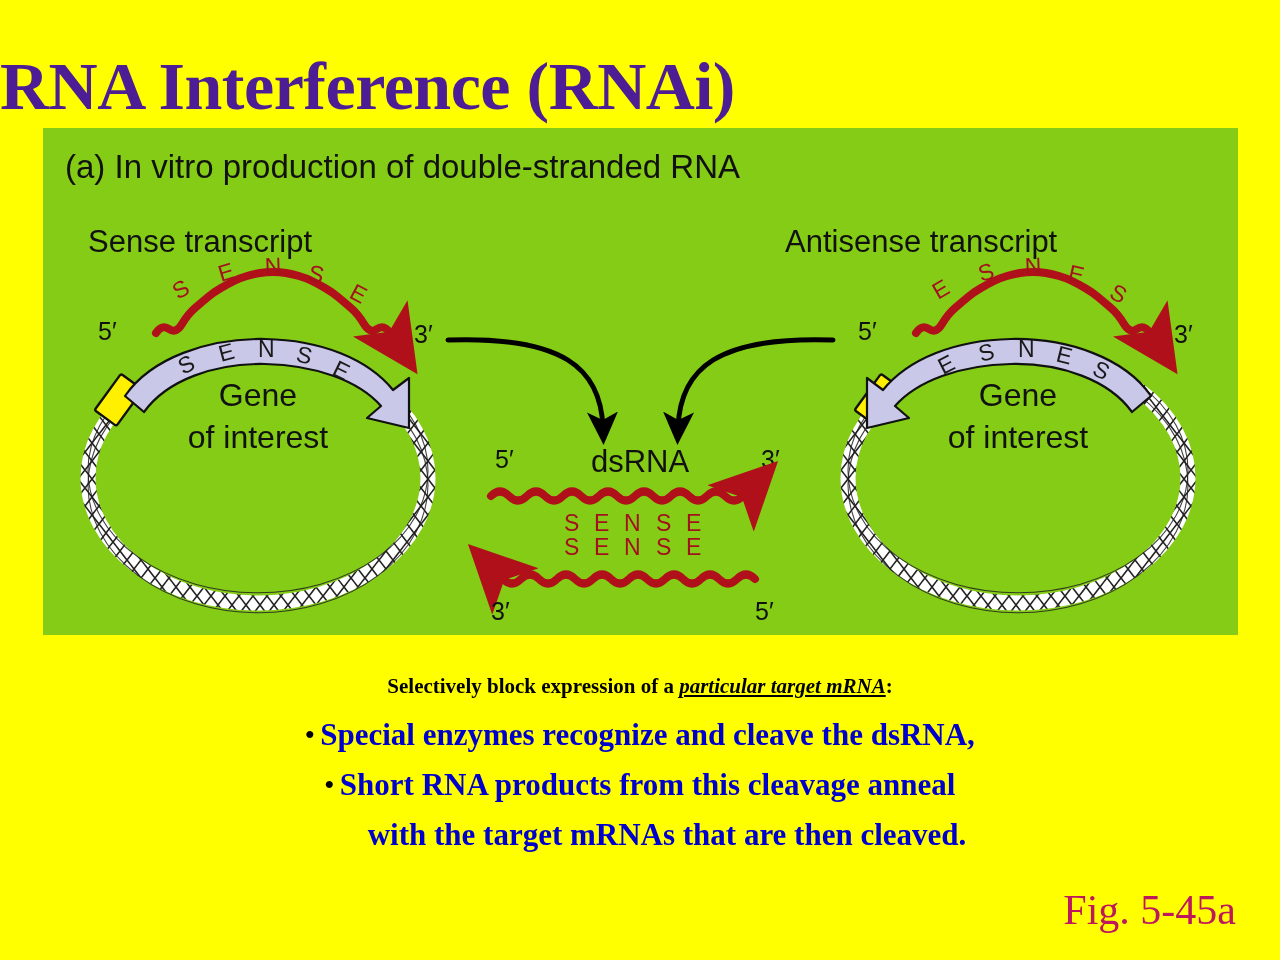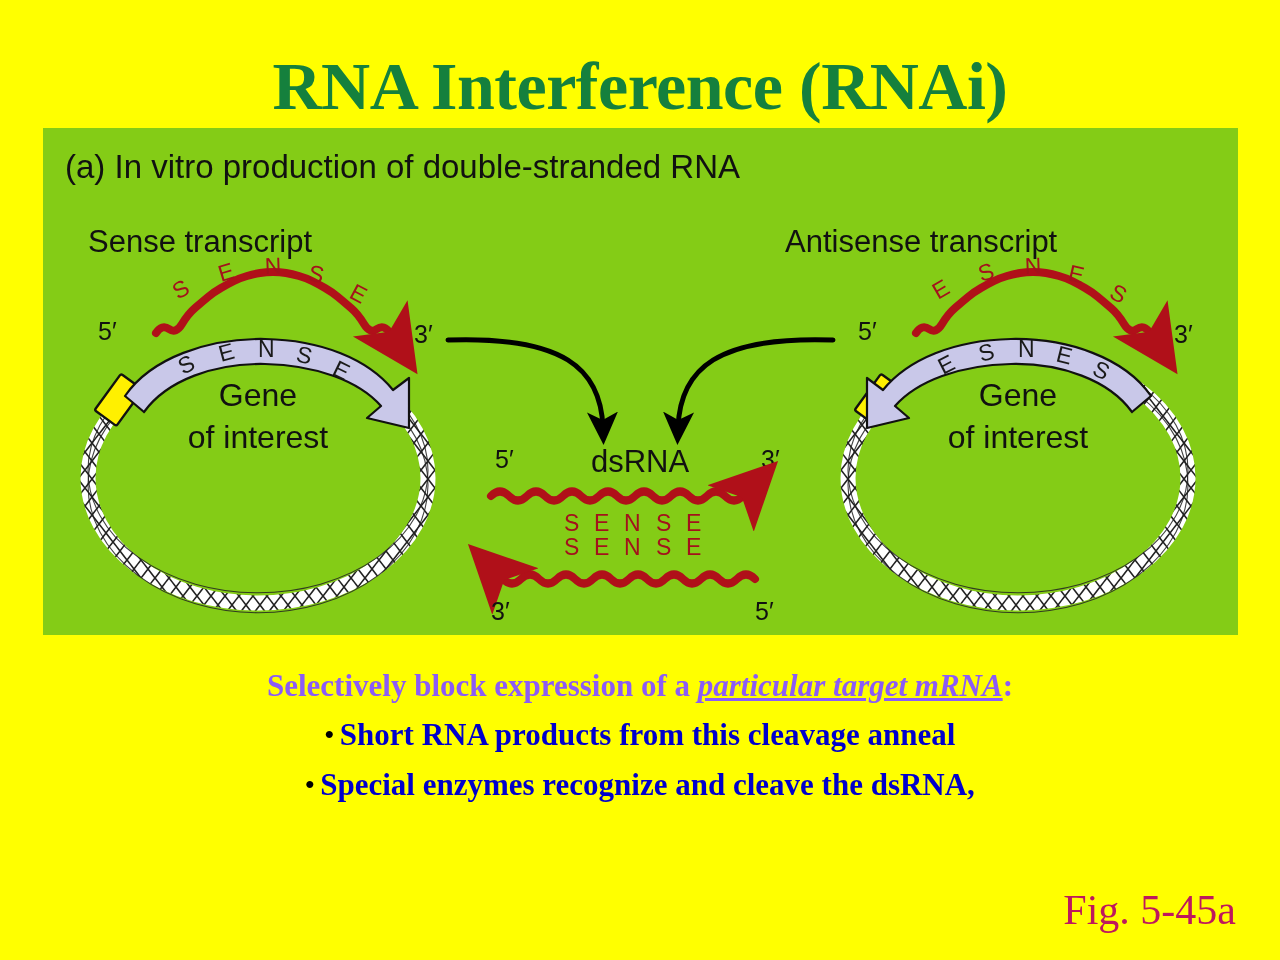--- a/index.html
+++ b/index.html
@@ -21,8 +21,7 @@
     left: 0;
     top: 50px;
     width: 1280px;
-    text-align: center;
-    color: #15803d;
+    color: #4c1d95;
     font-family: "Liberation Serif", serif;
     font-weight: bold;
     font-size: 68px;

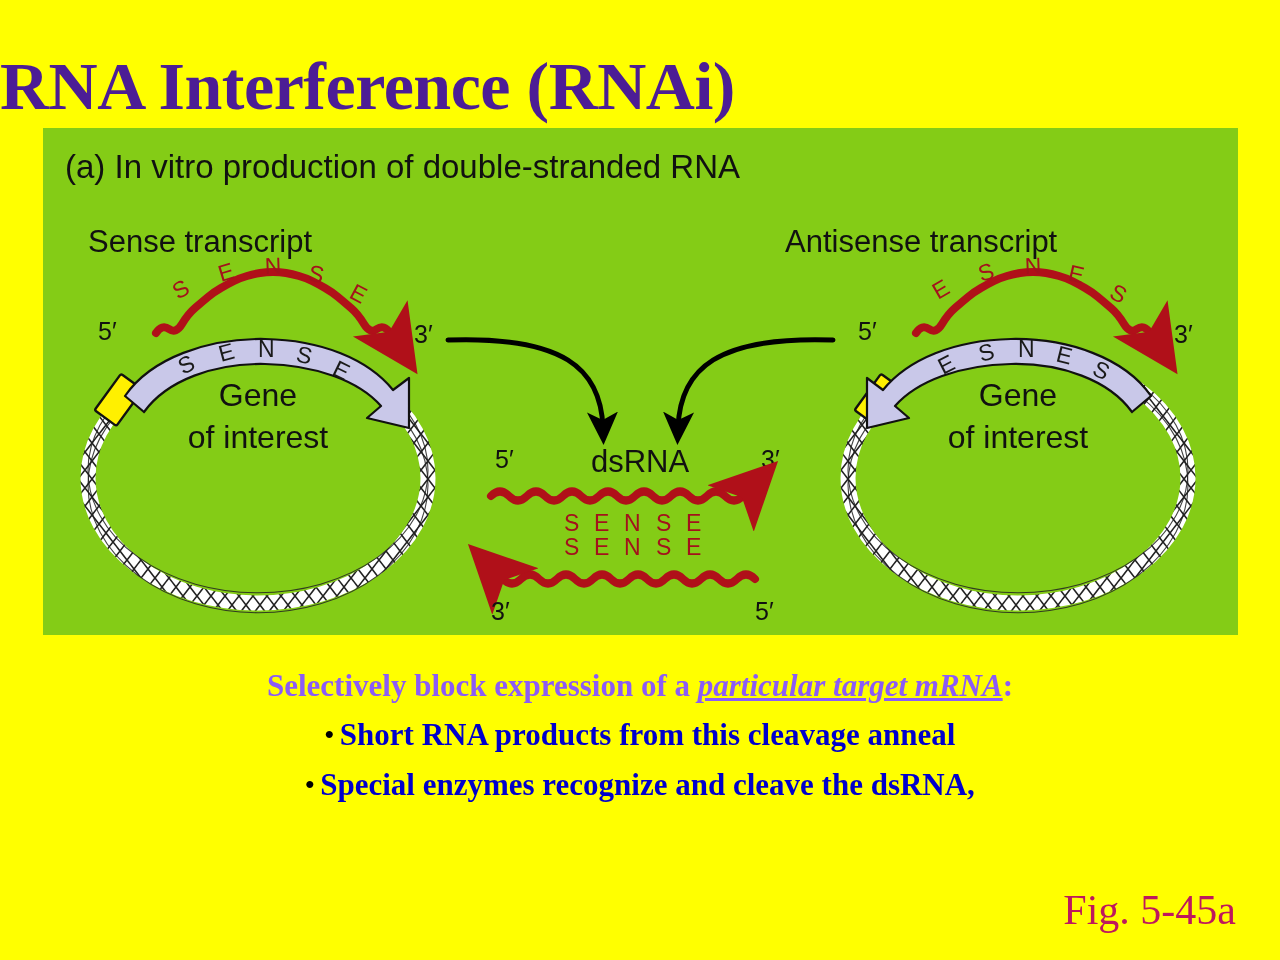--- a/index.html
+++ b/index.html
@@ -56,8 +56,8 @@
     font-weight: bold;
   }
   .caption-head {
-    color: #8b5cf6;
-    font-size: 31px;
+    color: #000000;
+    font-size: 21px;
     line-height: 48px;
     white-space: nowrap;
   }

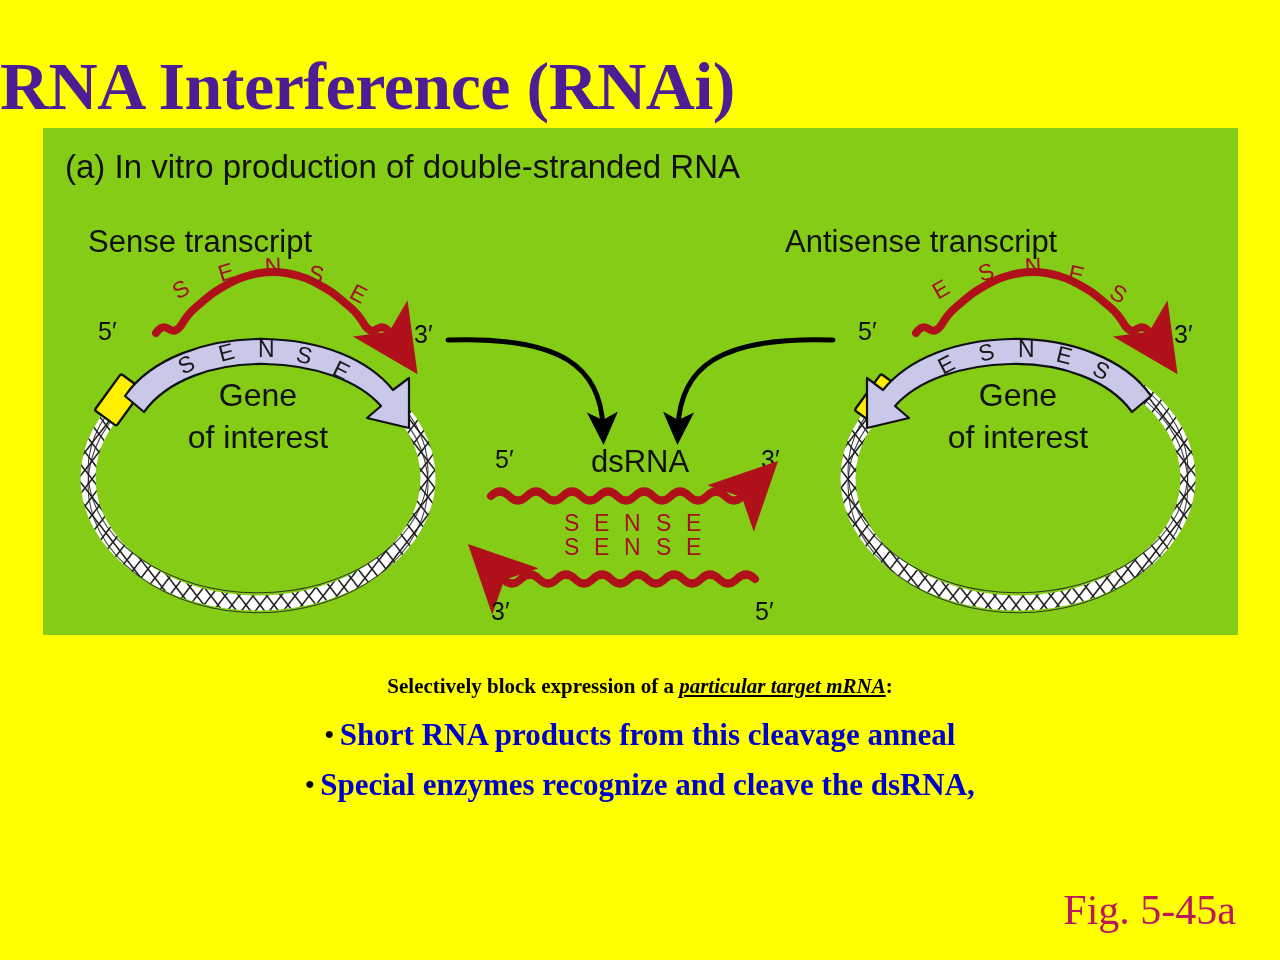--- a/index.html
+++ b/index.html
@@ -310,10 +310,10 @@
 <div id="caption-block">
   <div class="caption-head"><span>Selectively block expression of a </span><span class="emph">particular target mRNA</span><span>:</span></div>
 
+  <div class="bullet-line"><span class="bullet-dot">•</span><span>Special enzymes recognize and cleave the dsRNA,</span></div>
+
   <div class="bullet-line"><span class="bullet-dot">•</span><span>Short RNA products from this cleavage anneal</span></div>
 
-  <div class="bullet-line"><span class="bullet-dot">•</span><span>Special enzymes recognize and cleave the dsRNA,</span></div>
-
 </div>
 
 <div id="figure-credit">Fig. 5-45a</div>

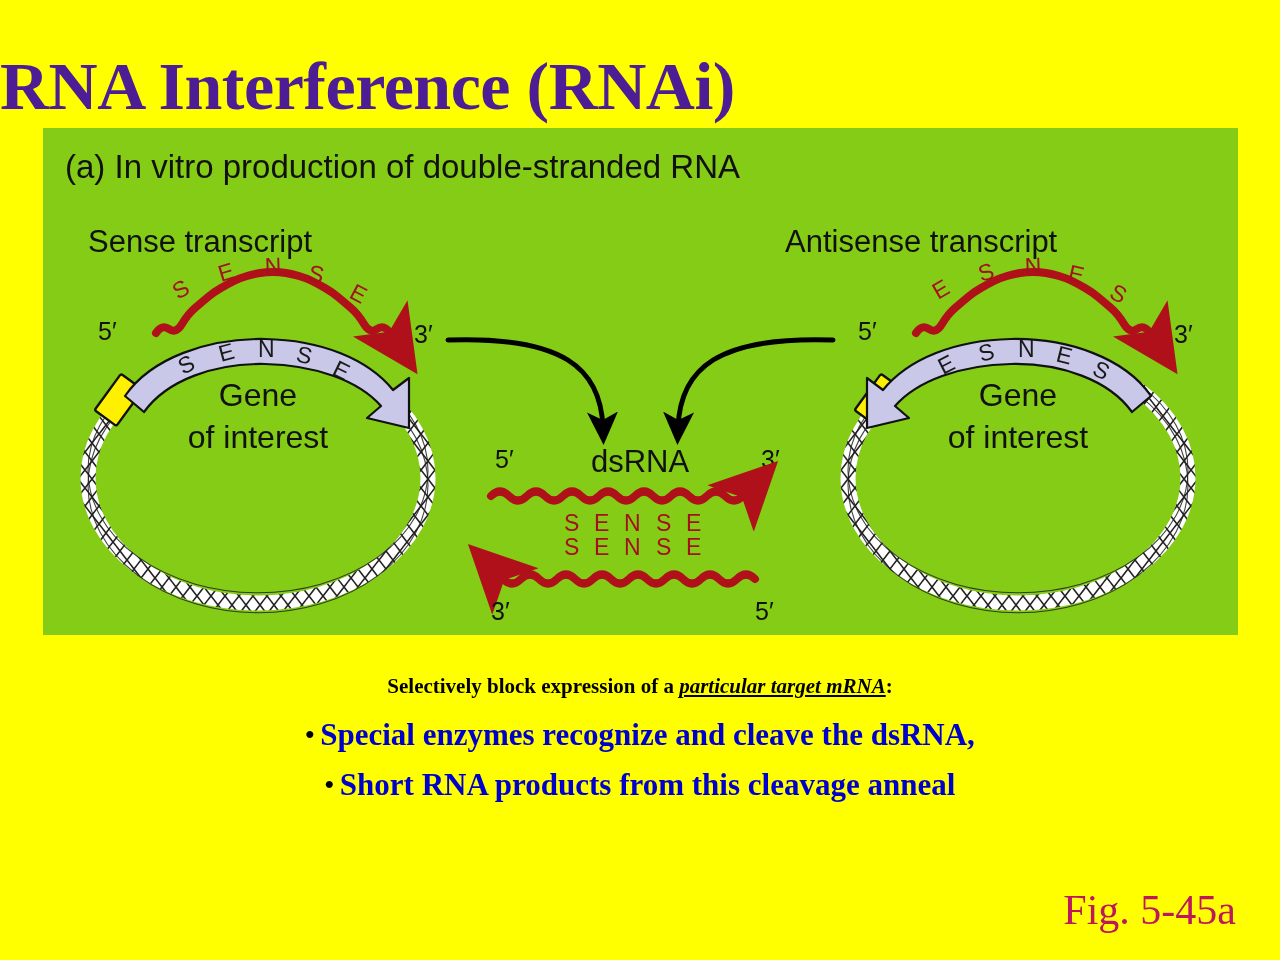--- a/index.html
+++ b/index.html
@@ -314,6 +314,7 @@
 
   <div class="bullet-line"><span class="bullet-dot">•</span><span>Short RNA products from this cleavage anneal</span></div>
 
+  <div class="indent-line">with the target mRNAs that are then cleaved.</div>
 </div>
 
 <div id="figure-credit">Fig. 5-45a</div>

